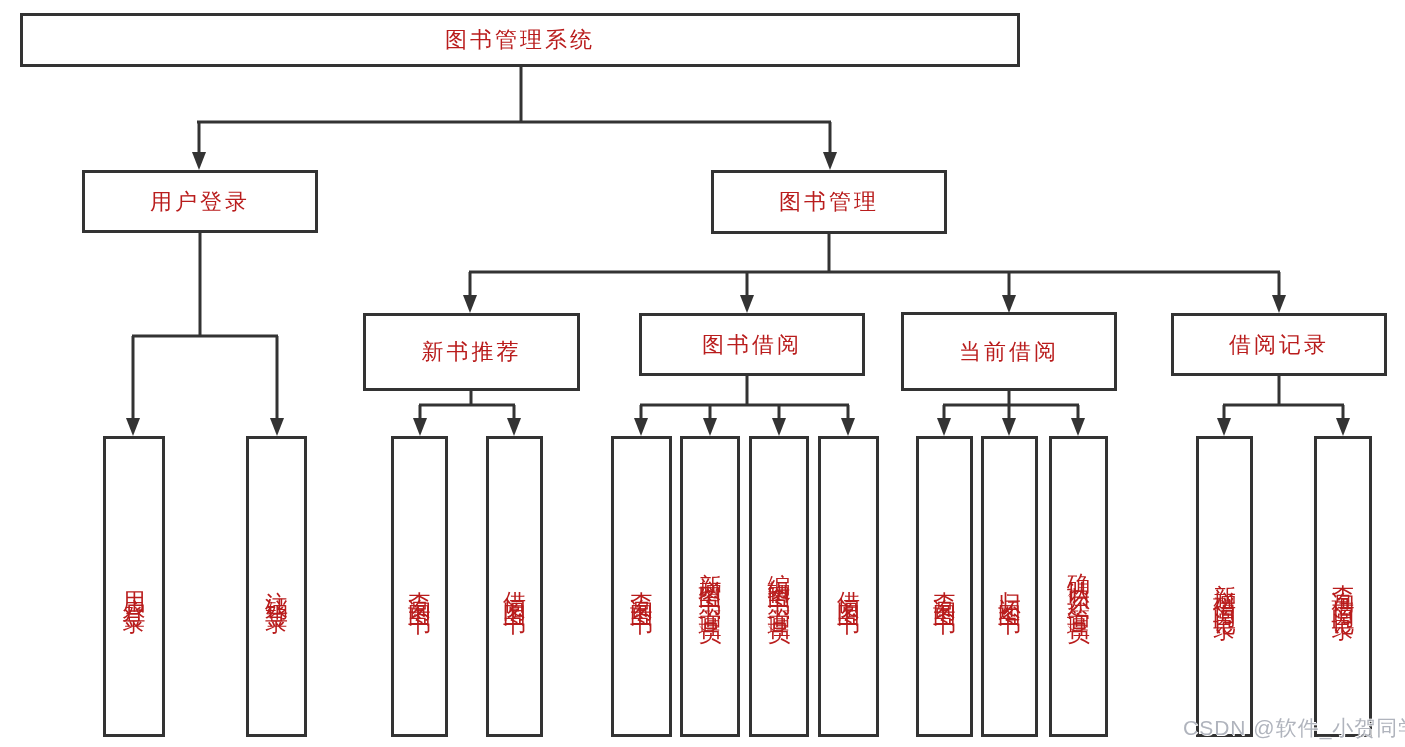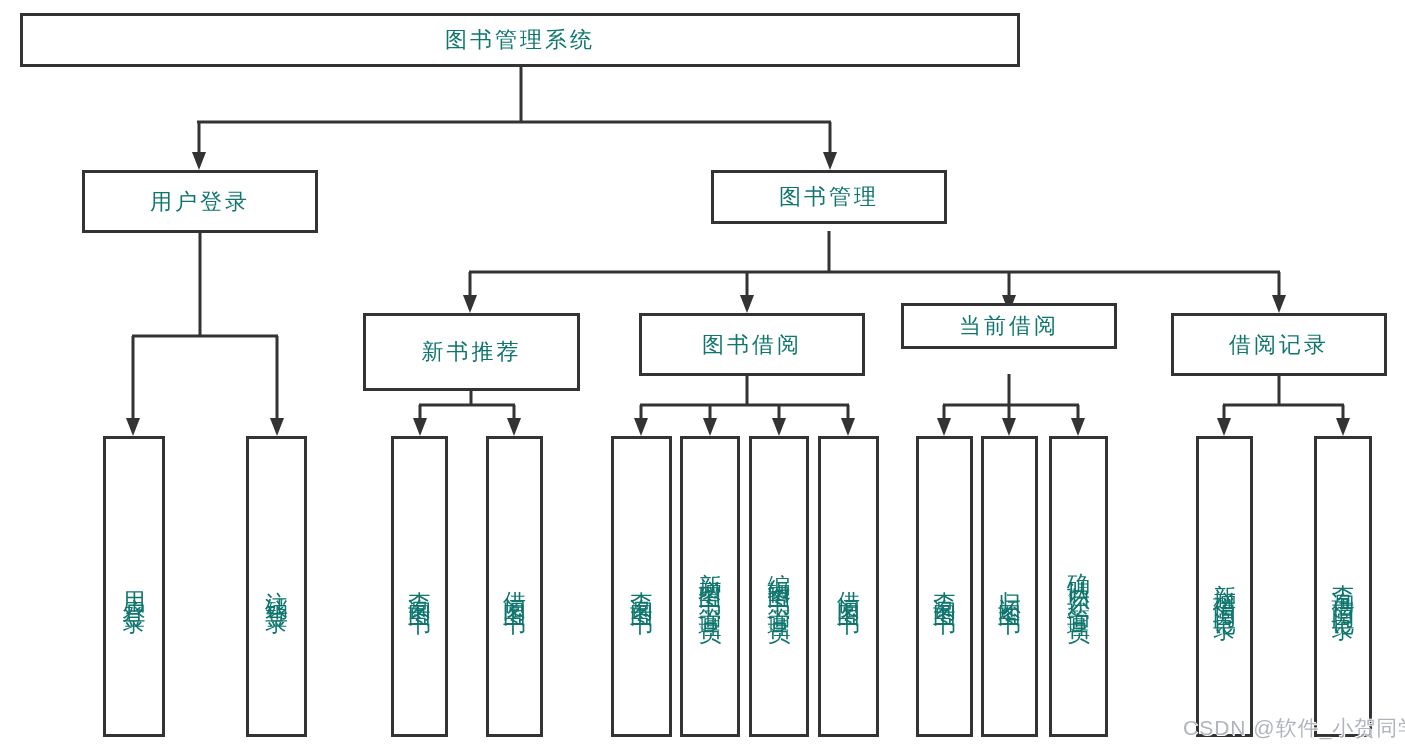--- a/index.html
+++ b/index.html
@@ -12,7 +12,7 @@
     position:absolute;z-index:2;background:#ffffff;
     border:3px solid #333333;box-sizing:border-box;
     display:flex;align-items:center;justify-content:center;
-    color:#0f766e;
+    color:#b91c1c;
   }
   .hlabel{font-size:22px;letter-spacing:3px;white-space:nowrap;}
   .vlabel{

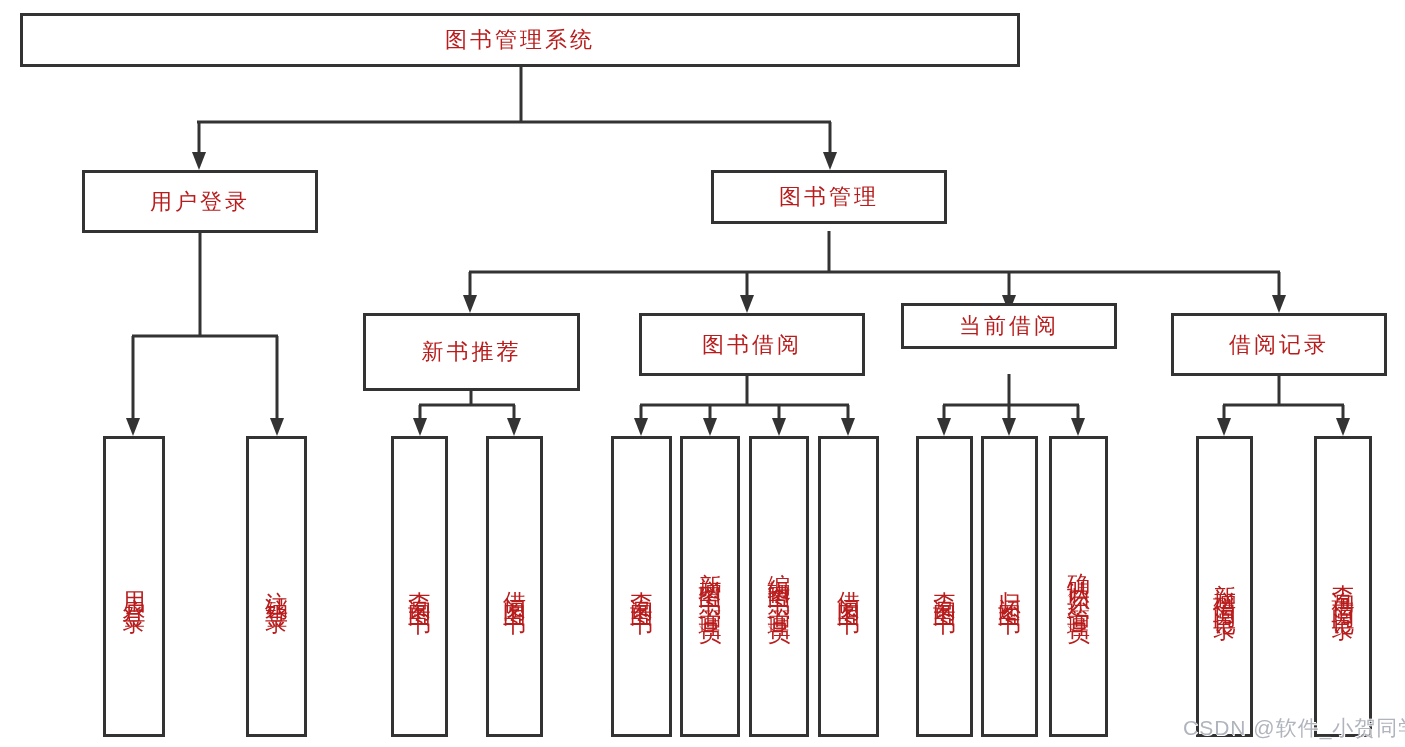--- a/index.html
+++ b/index.html
@@ -103,7 +103,7 @@
   <div class="box" style="left:82px;top:170px;width:236px;height:63px">
     <span class="hlabel">用户登录</span>
   </div>
-  <div class="box" style="left:711px;top:170px;width:236px;height:54px">
+  <div class="box" style="left:711px;top:170px;width:236px;height:64px">
     <span class="hlabel">图书管理</span>
   </div>
 

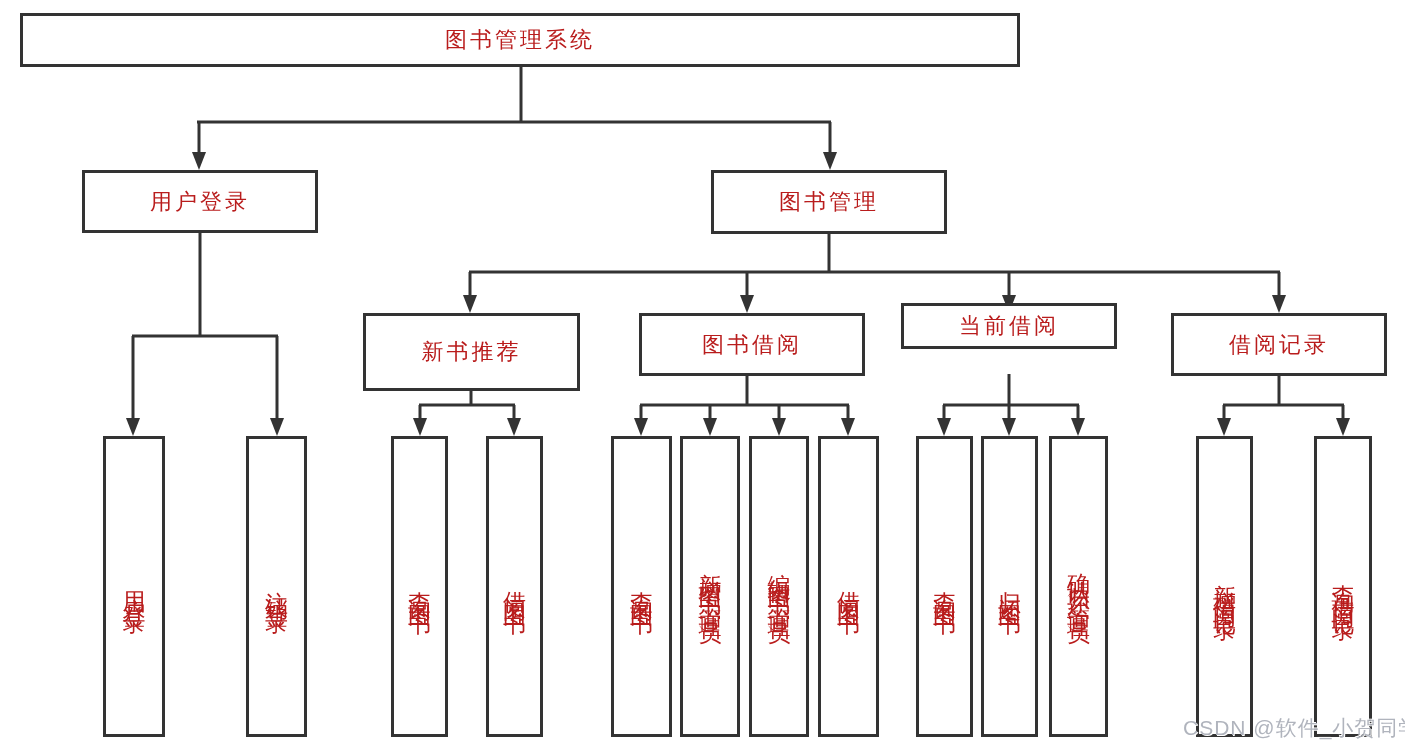--- a/index.html
+++ b/index.html
@@ -113,7 +113,7 @@
   <div class="box" style="left:639px;top:313px;width:226px;height:63px">
     <span class="hlabel">图书借阅</span>
   </div>
-  <div class="box" style="left:901px;top:303px;width:216px;height:46px">
+  <div class="box" style="left:901px;top:312px;width:216px;height:79px">
     <span class="hlabel">当前借阅</span>
   </div>
   <div class="box" style="left:1171px;top:313px;width:216px;height:63px">

